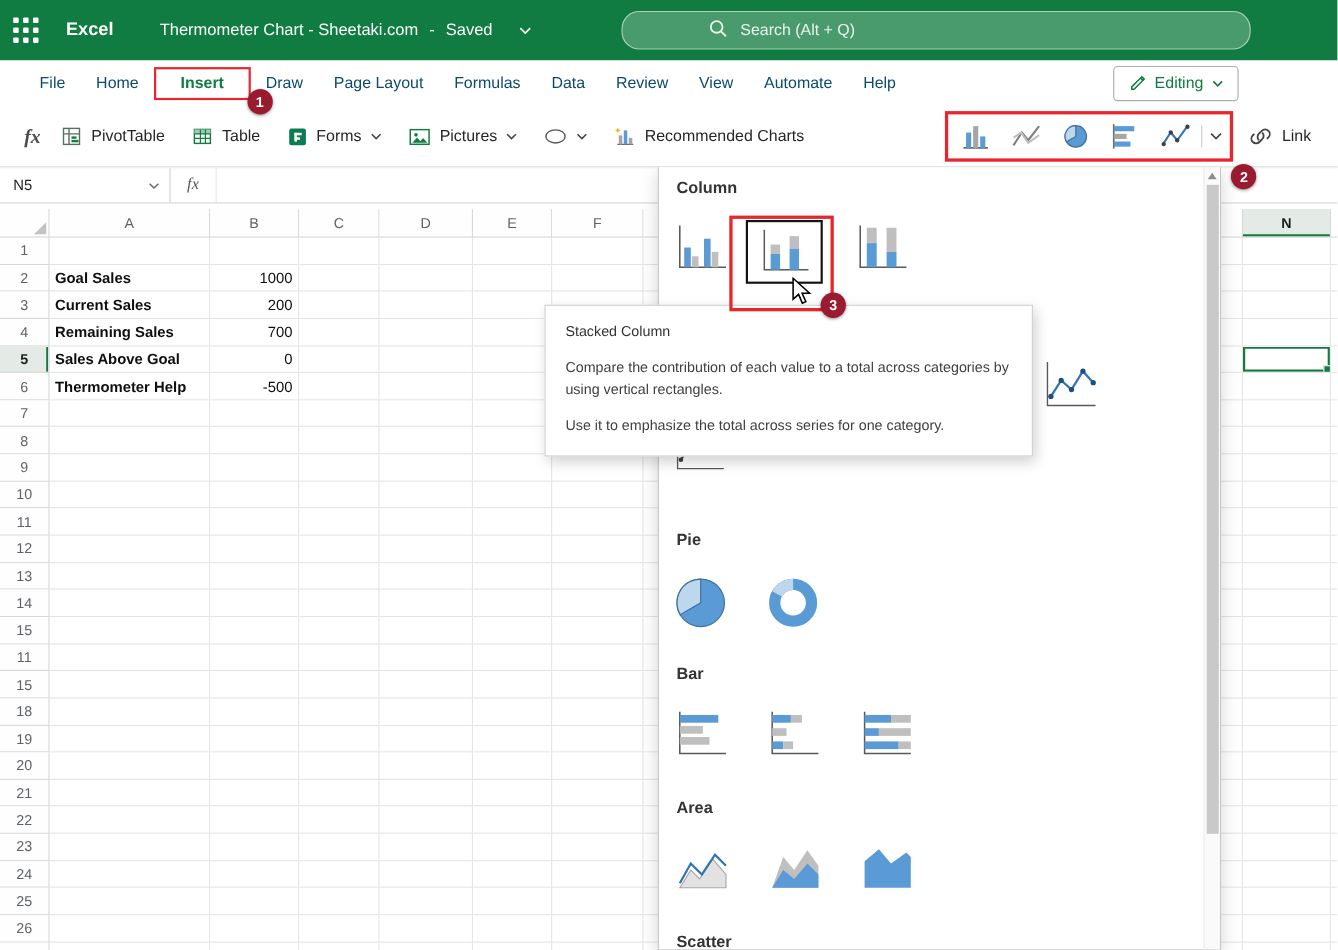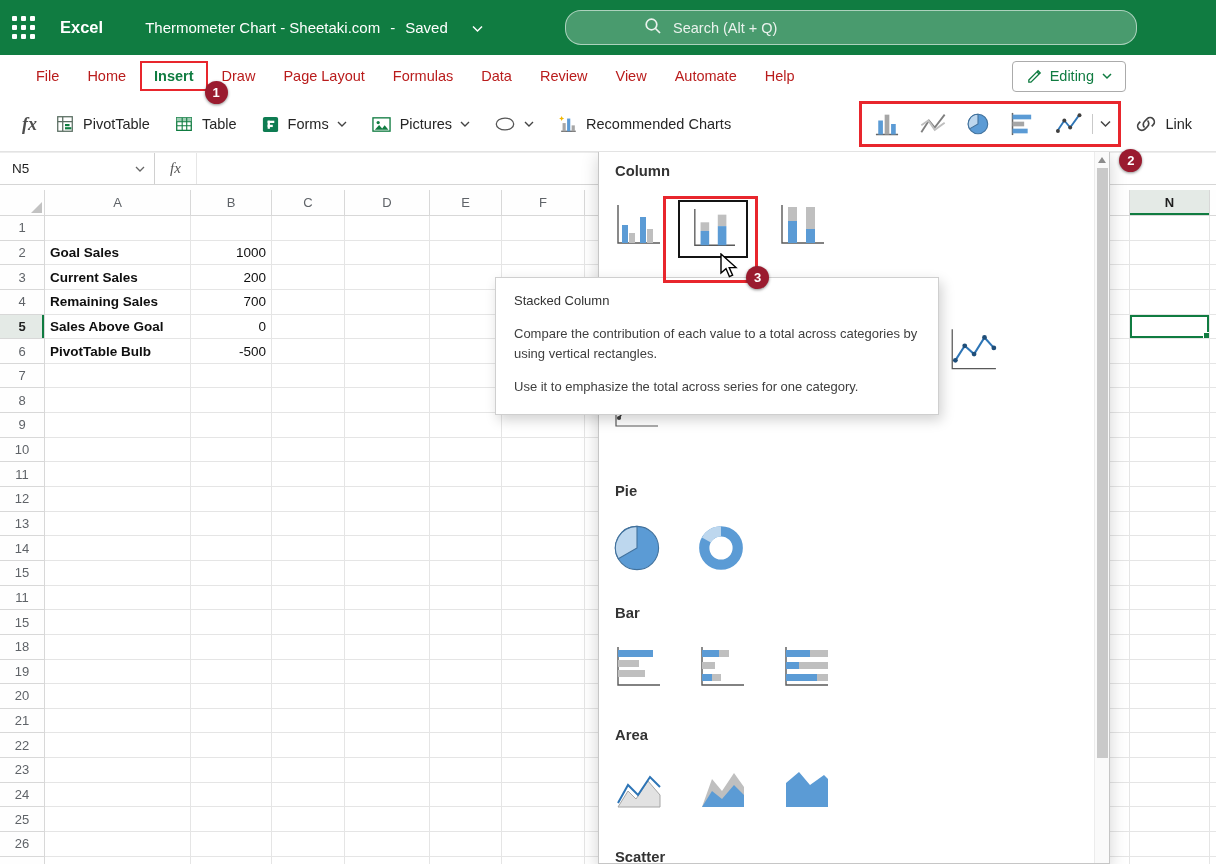--- a/index.html
+++ b/index.html
@@ -18,7 +18,7 @@
 
   
   .ribbon { position:absolute; top:55px; left:0; width:100%; height:42px; background:#fff; display:flex; align-items:center; padding-left:22px; z-index:26;}
-  .rtab { padding:7px 14px; font-size:14.5px; color:#b91c1c; cursor:pointer; white-space:nowrap;}
+  .rtab { padding:7px 14px; font-size:14.5px; color:#0c4a6e; cursor:pointer; white-space:nowrap;}
   .rtab.active { color:#107C41; font-weight:600; border:2.5px solid #E8262D; position:relative; padding:5px 12px;}
   .editing-btn { margin-left:auto; margin-right:90px; display:flex; align-items:center; gap:8px; border:1px solid #ABABAB; border-radius:4px; padding:5px 13px; color:#107C41; font-size:14.5px; cursor:pointer; background:#fff;}
 

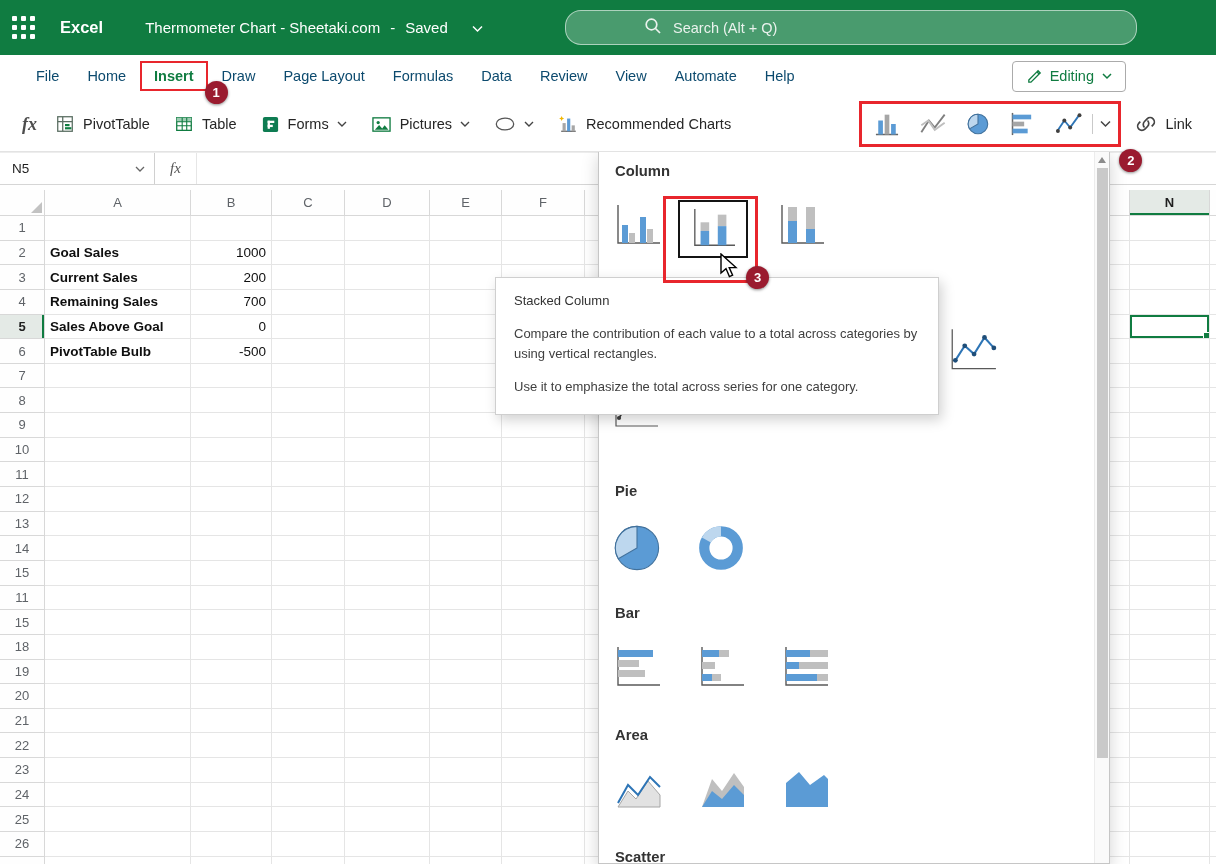--- a/index.html
+++ b/index.html
@@ -19,7 +19,7 @@
   
   .ribbon { position:absolute; top:55px; left:0; width:100%; height:42px; background:#fff; display:flex; align-items:center; padding-left:22px; z-index:26;}
   .rtab { padding:7px 14px; font-size:14.5px; color:#0c4a6e; cursor:pointer; white-space:nowrap;}
-  .rtab.active { color:#107C41; font-weight:600; border:2.5px solid #E8262D; position:relative; padding:5px 12px;}
+  .rtab.active { color:#107C41; font-weight:600; border:2.5px solid #E8262D; position:relative; padding:5px 22px;}
   .editing-btn { margin-left:auto; margin-right:90px; display:flex; align-items:center; gap:8px; border:1px solid #ABABAB; border-radius:4px; padding:5px 13px; color:#107C41; font-size:14.5px; cursor:pointer; background:#fff;}
 
   

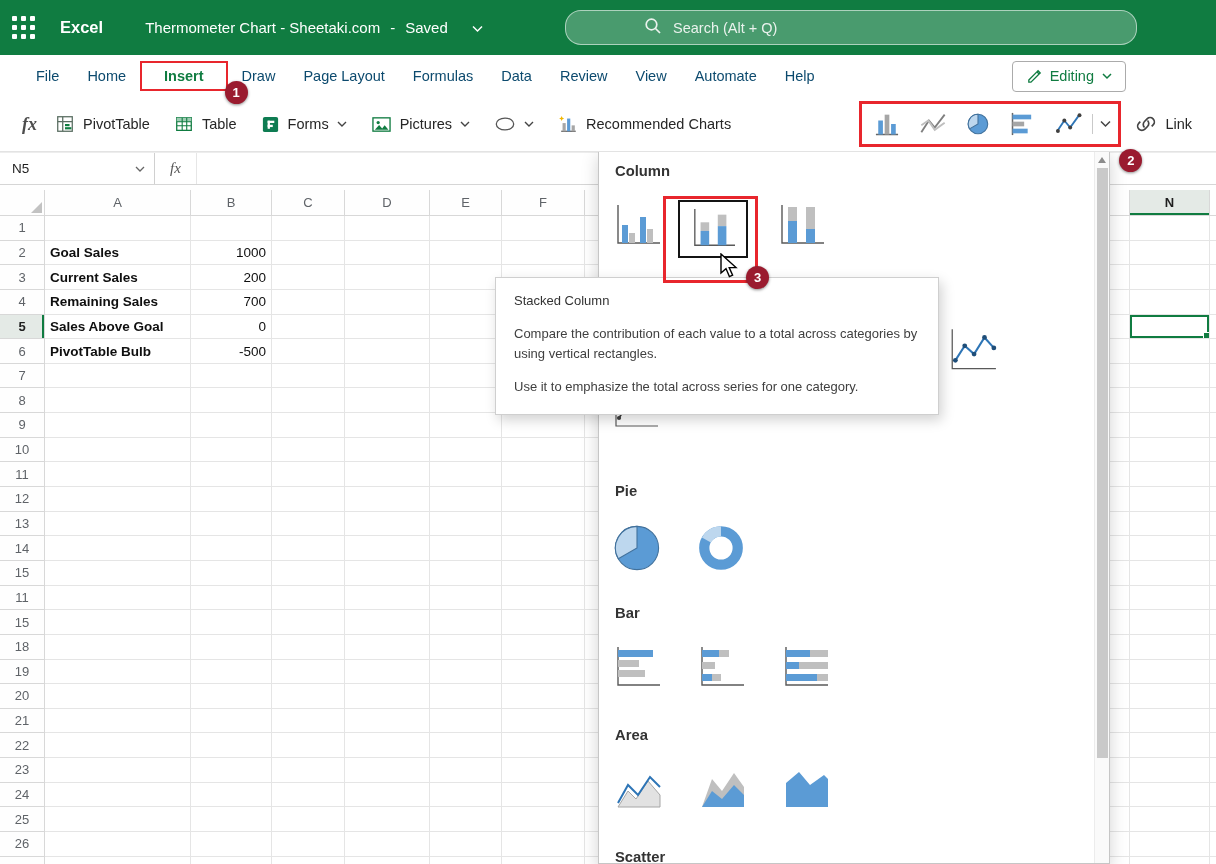--- a/index.html
+++ b/index.html
@@ -340,7 +340,7 @@
       <div class="cell active"></div>
       <div class="cell"></div>
       <div class="hc row">6</div>
-      <div class="cell b">PivotTable Bulb</div>
+      <div class="cell b">Thermometer Help</div>
       <div class="cell n">-500</div>
       <div class="cell"></div>
       <div class="cell"></div>

